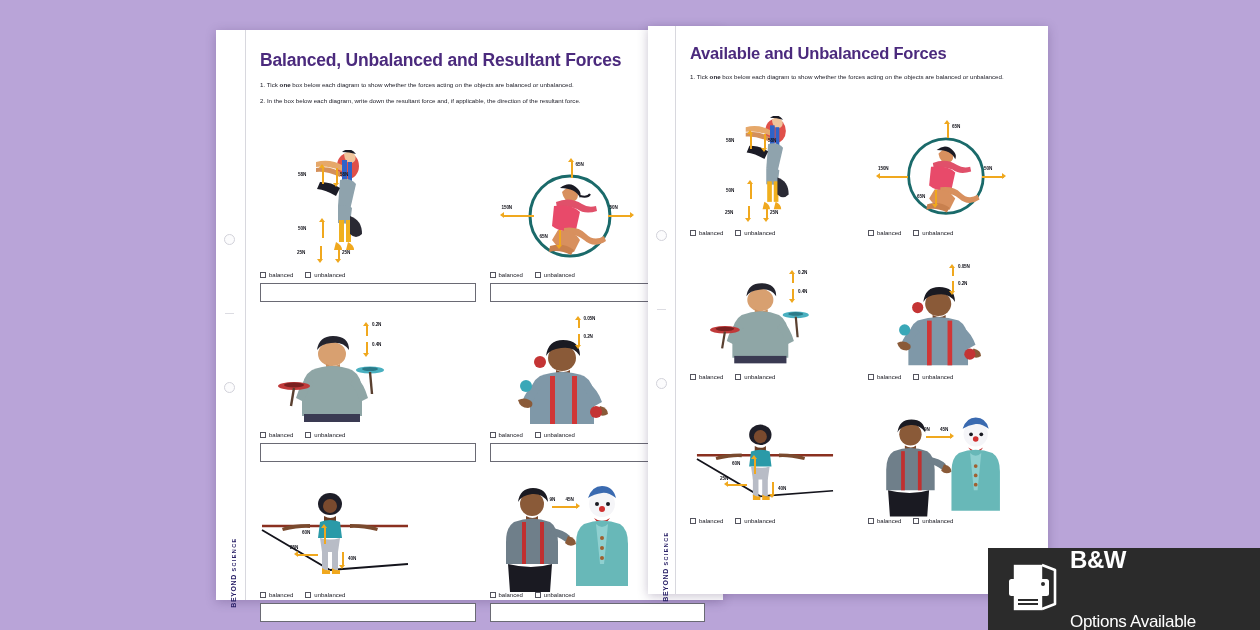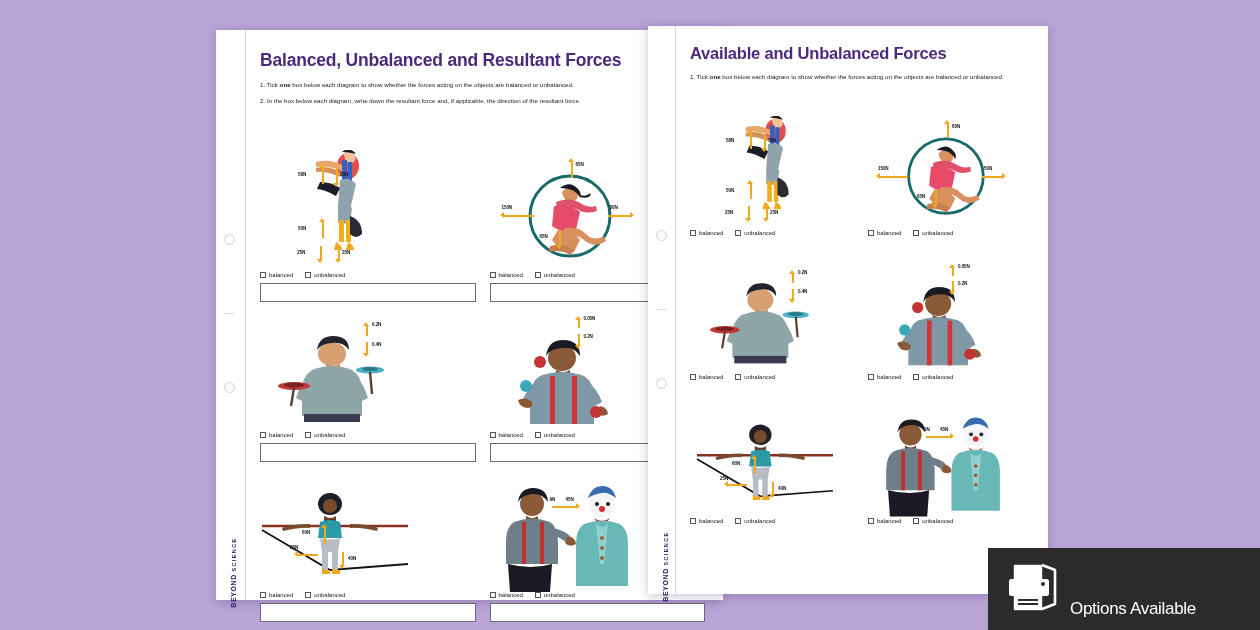--- a/index.html
+++ b/index.html
@@ -664,6 +664,7 @@
       </svg>
     </span>
     <span class="bw-text">
+      <div class="bw-t1">B&amp;W</div>
       <div class="bw-t2">Options Available</div>
     </span>
   </div>

